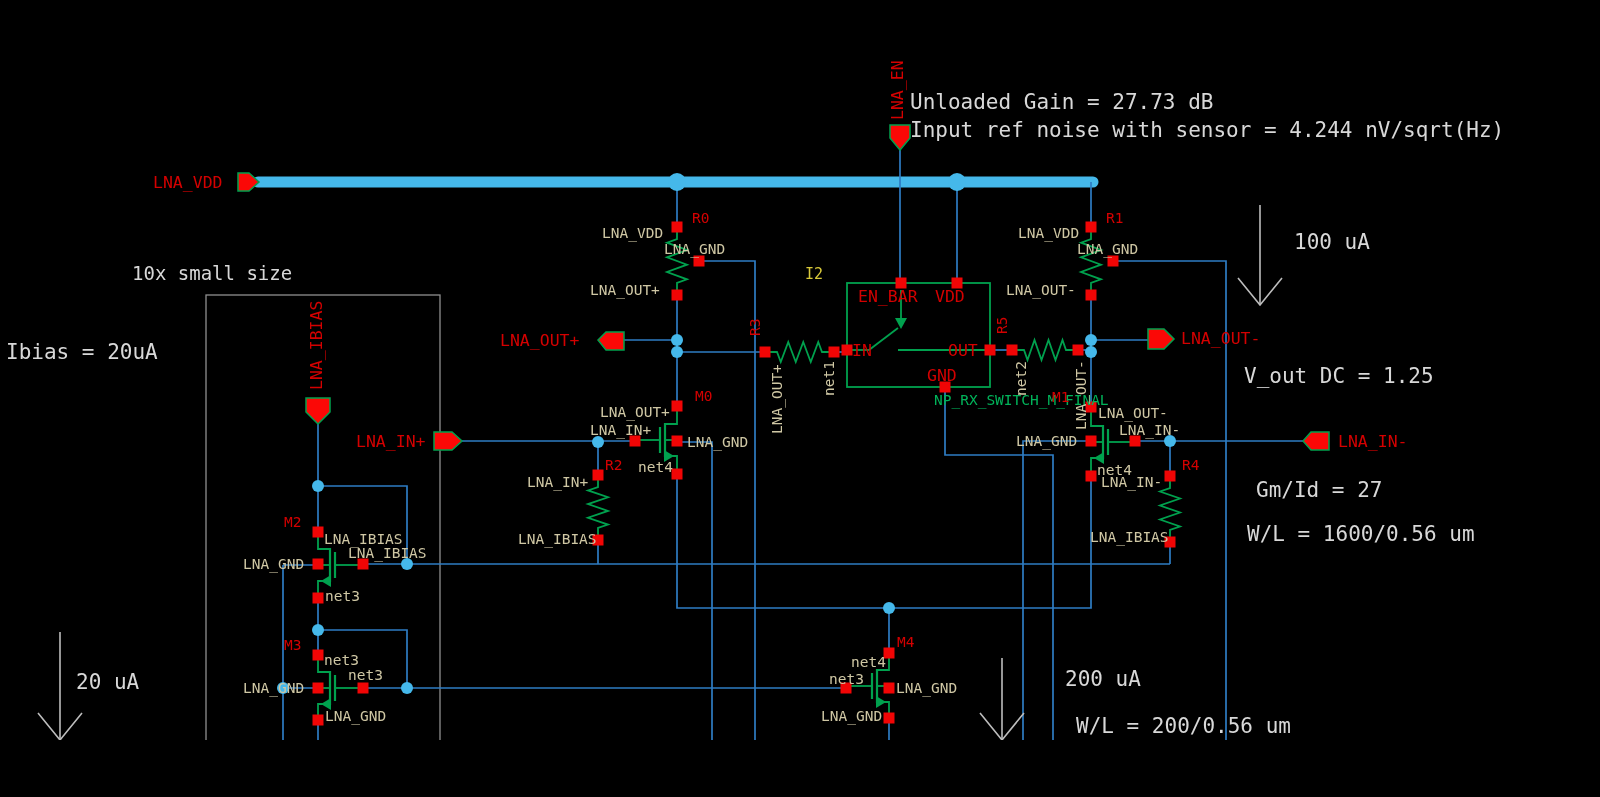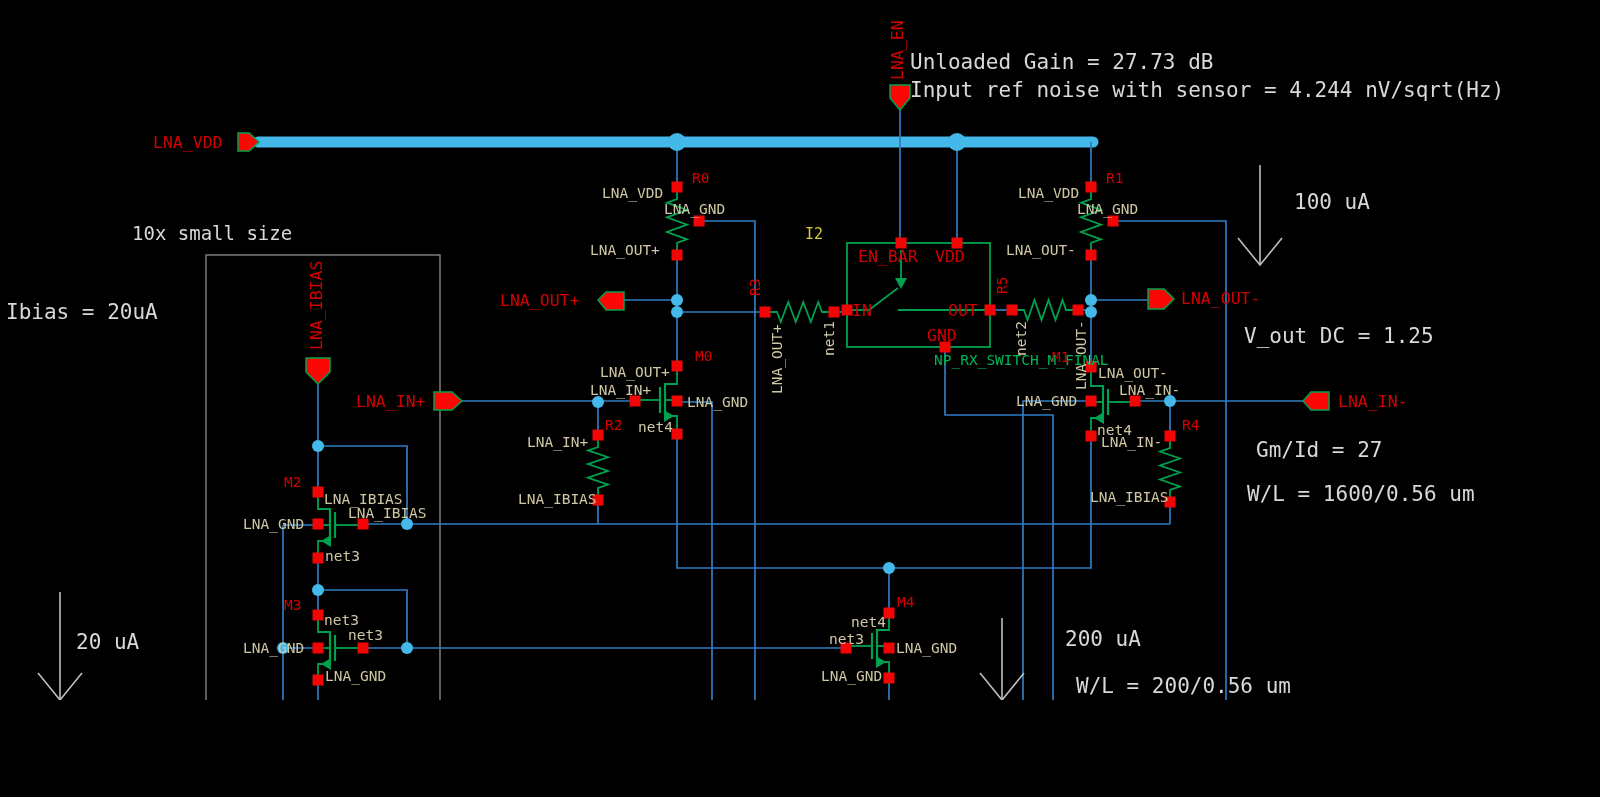--- a/index.html
+++ b/index.html
@@ -4,7 +4,7 @@
 <style>
   html,body{margin:0;padding:0;background:#000;}
   #stage{position:relative;width:1600px;height:700px;background:#000;overflow:hidden;
-         font-family:"DejaVu Sans Mono","Liberation Mono",monospace;}
+         font-family:"DejaVu Sans Mono","Liberation Mono",monospace;margin-top:40px;}
   svg{position:absolute;left:0;top:0;}
   text{font-family:"DejaVu Sans Mono","Liberation Mono",monospace;}
   .ann{fill:#d8d8d8;font-size:21px;}

